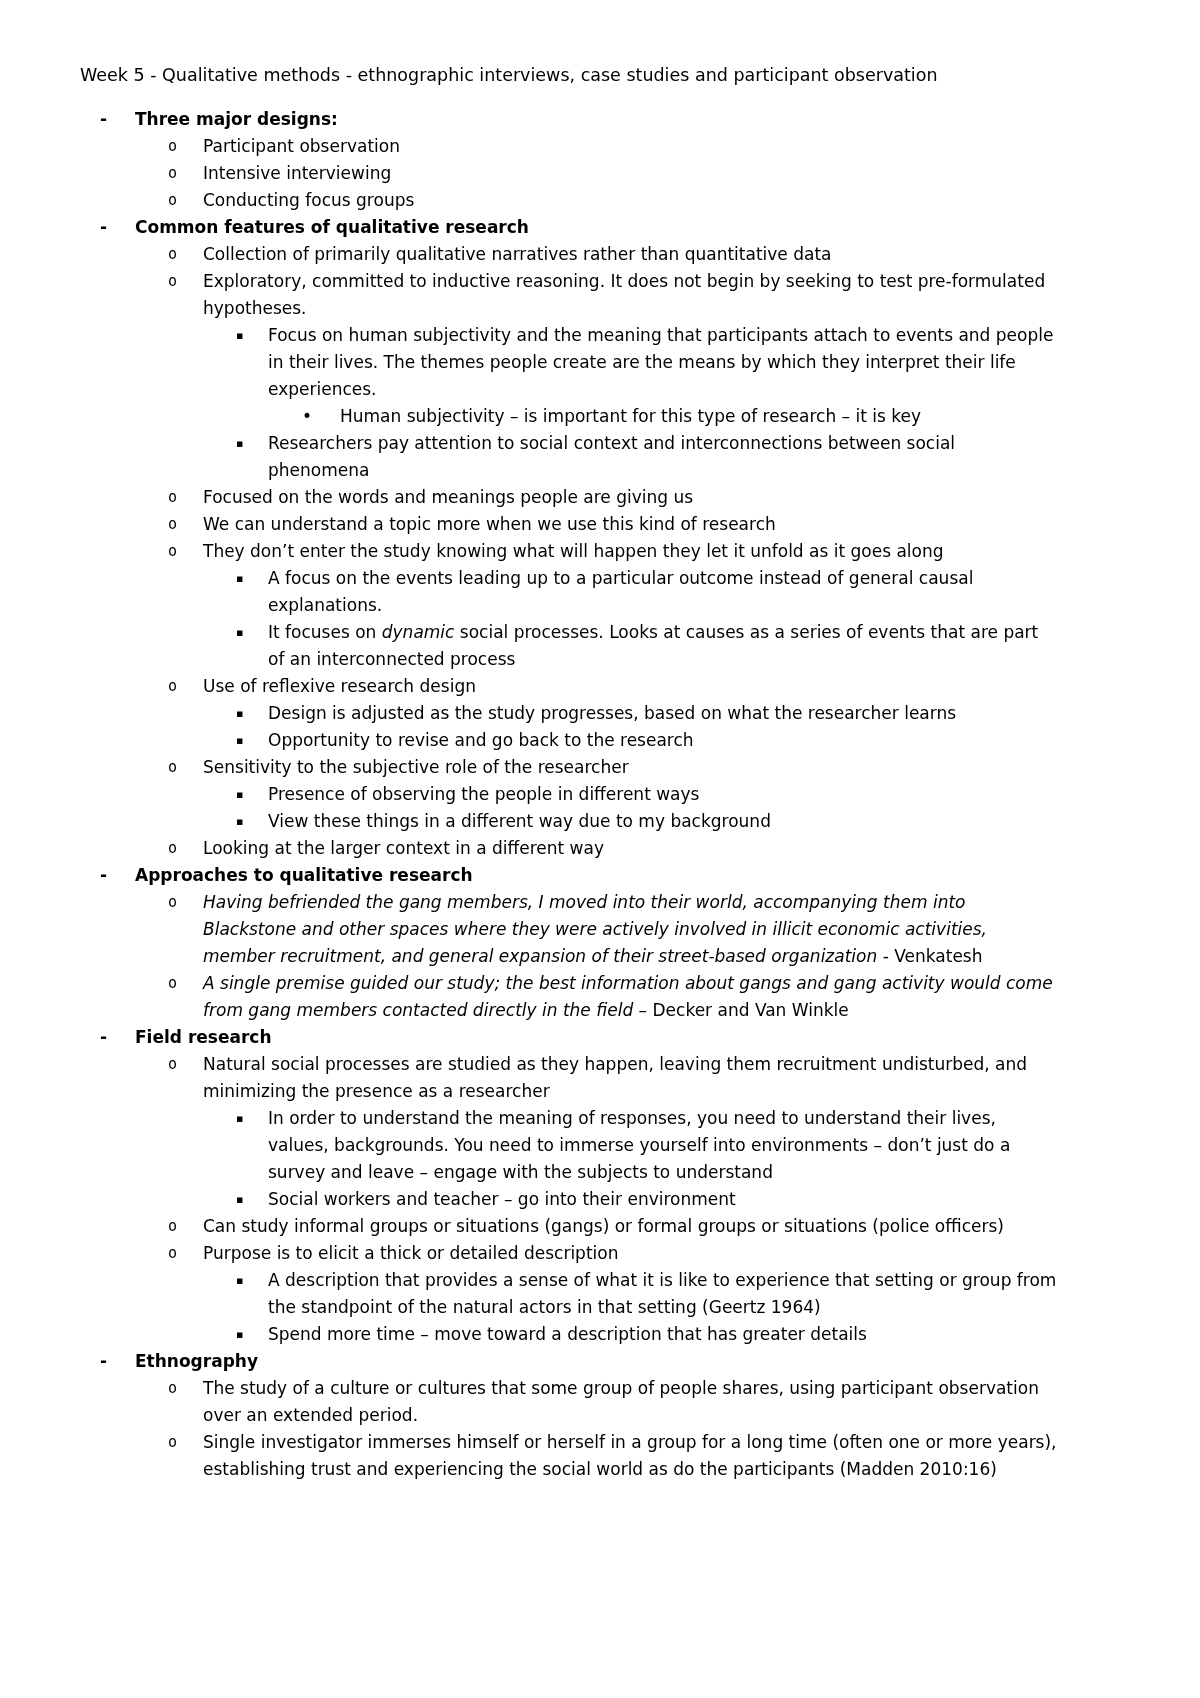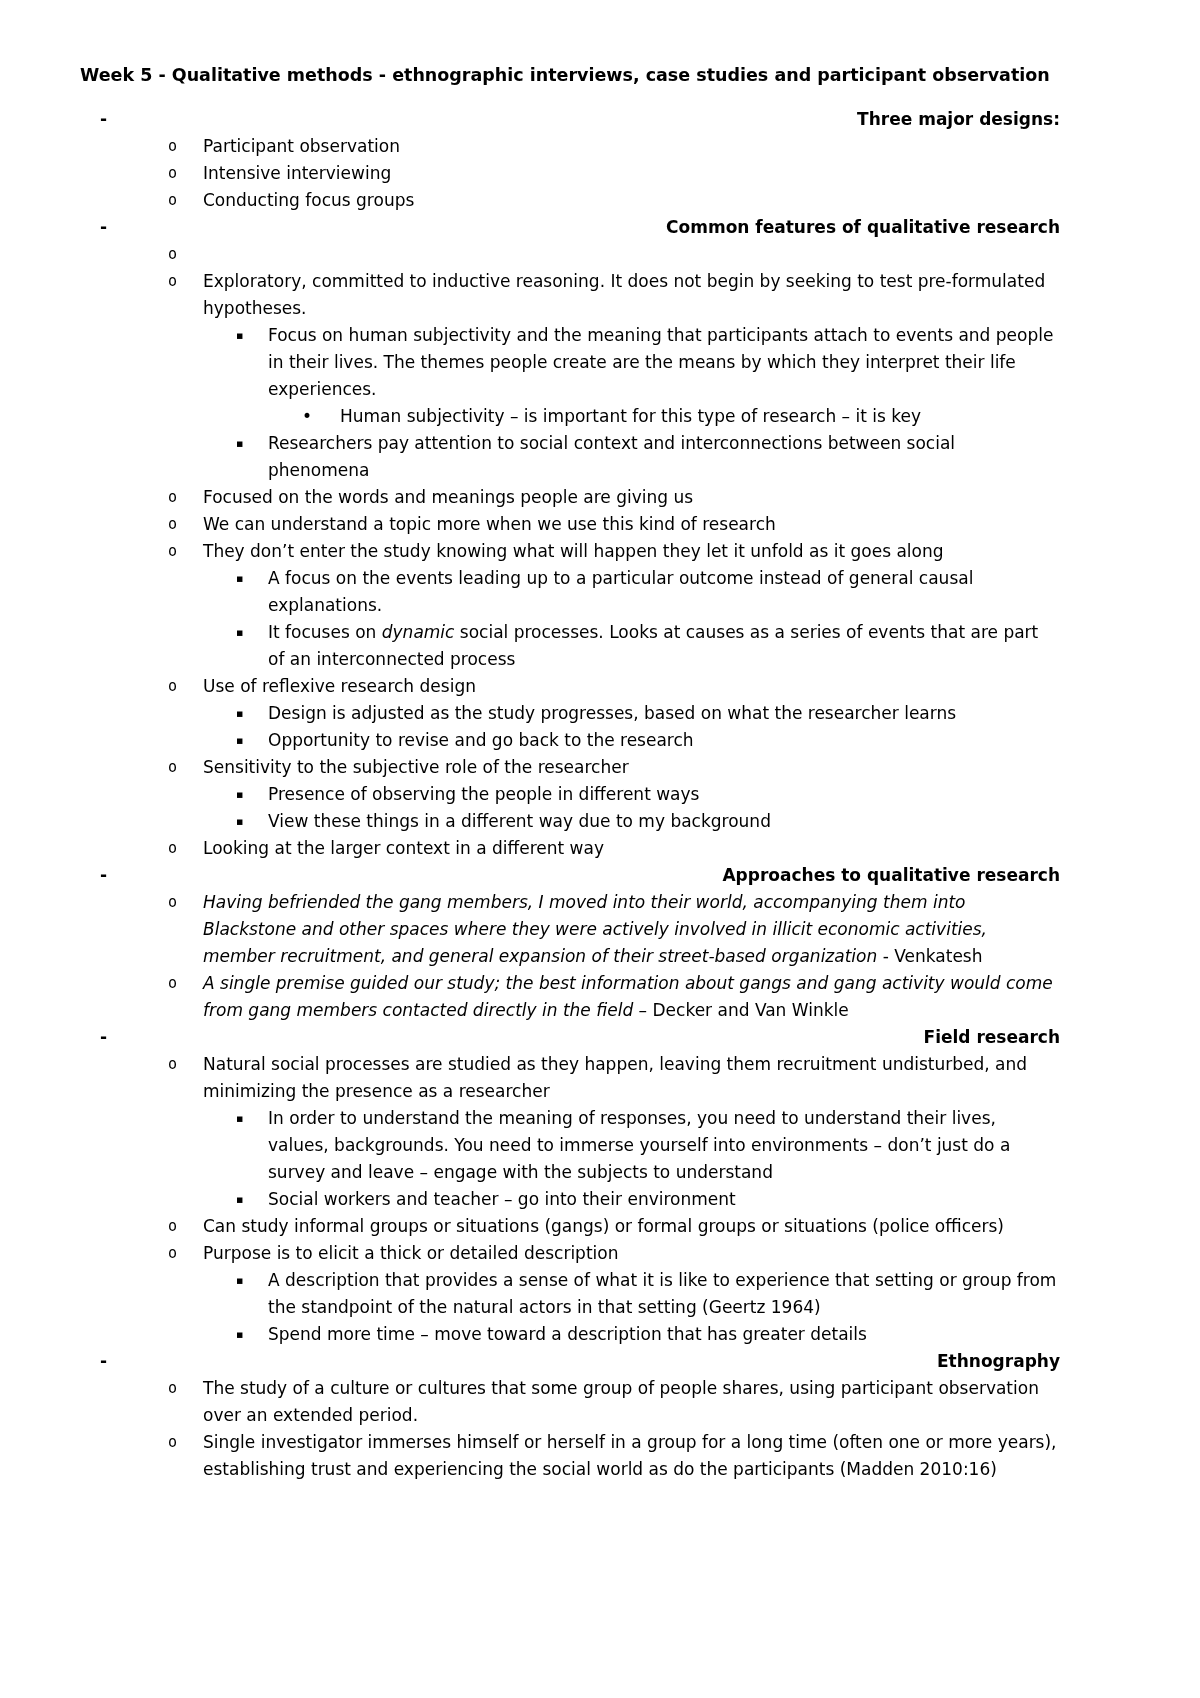--- a/index.html
+++ b/index.html
@@ -17,7 +17,7 @@
     background: #ffffff;
   }
   .doc-title {
-    font-weight: bold;
+    font-weight: normal;
     font-size: 17.5px;
     line-height: 27px;
     margin: 0 0 17px 0;

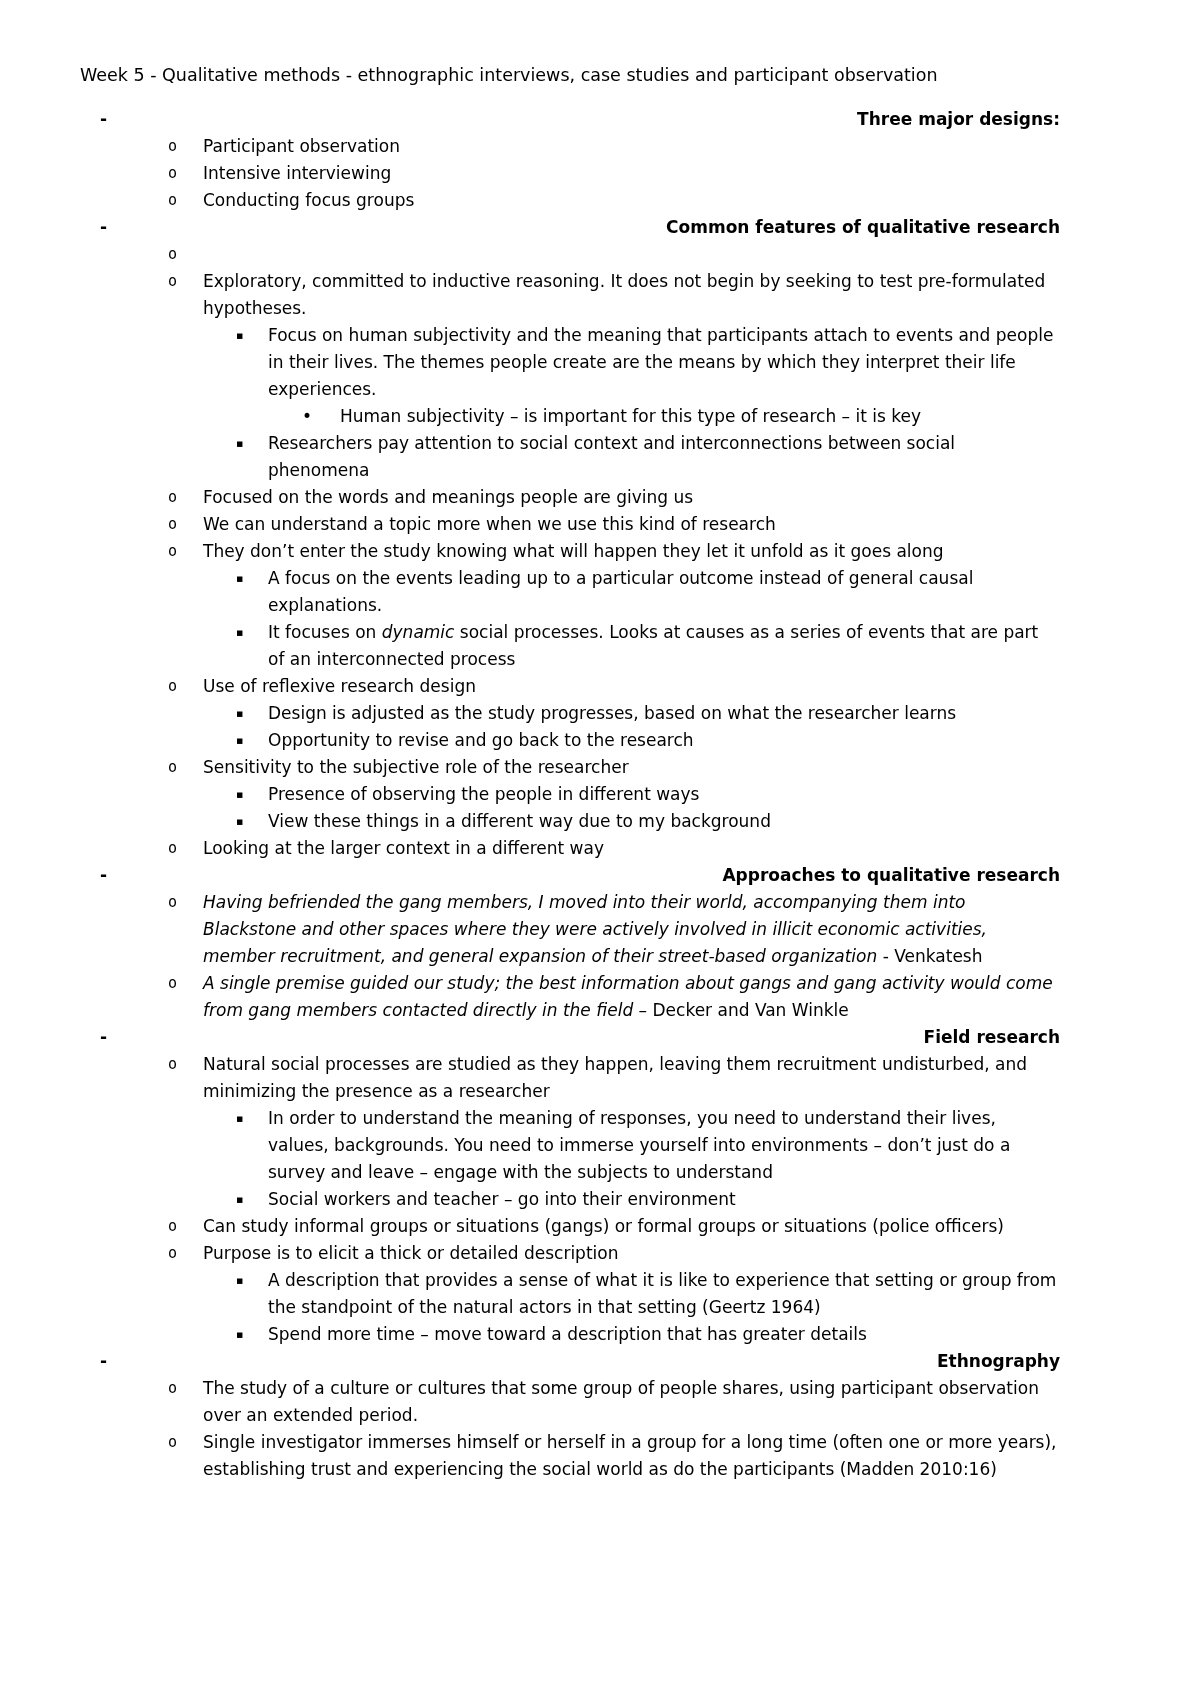--- a/index.html
+++ b/index.html
@@ -26,7 +26,7 @@
   .item { display: flex; align-items: flex-start; }
   .item .marker { flex: none; }
   .item .text { flex: 1 1 auto; min-width: 0; }
-  .bold { font-weight: bold; text-align: right; }
+  .bold { font-weight: bold; }
   .italic { font-style: italic; text-align: center; }
 
   .lvl1 { padding-left: 20px; }

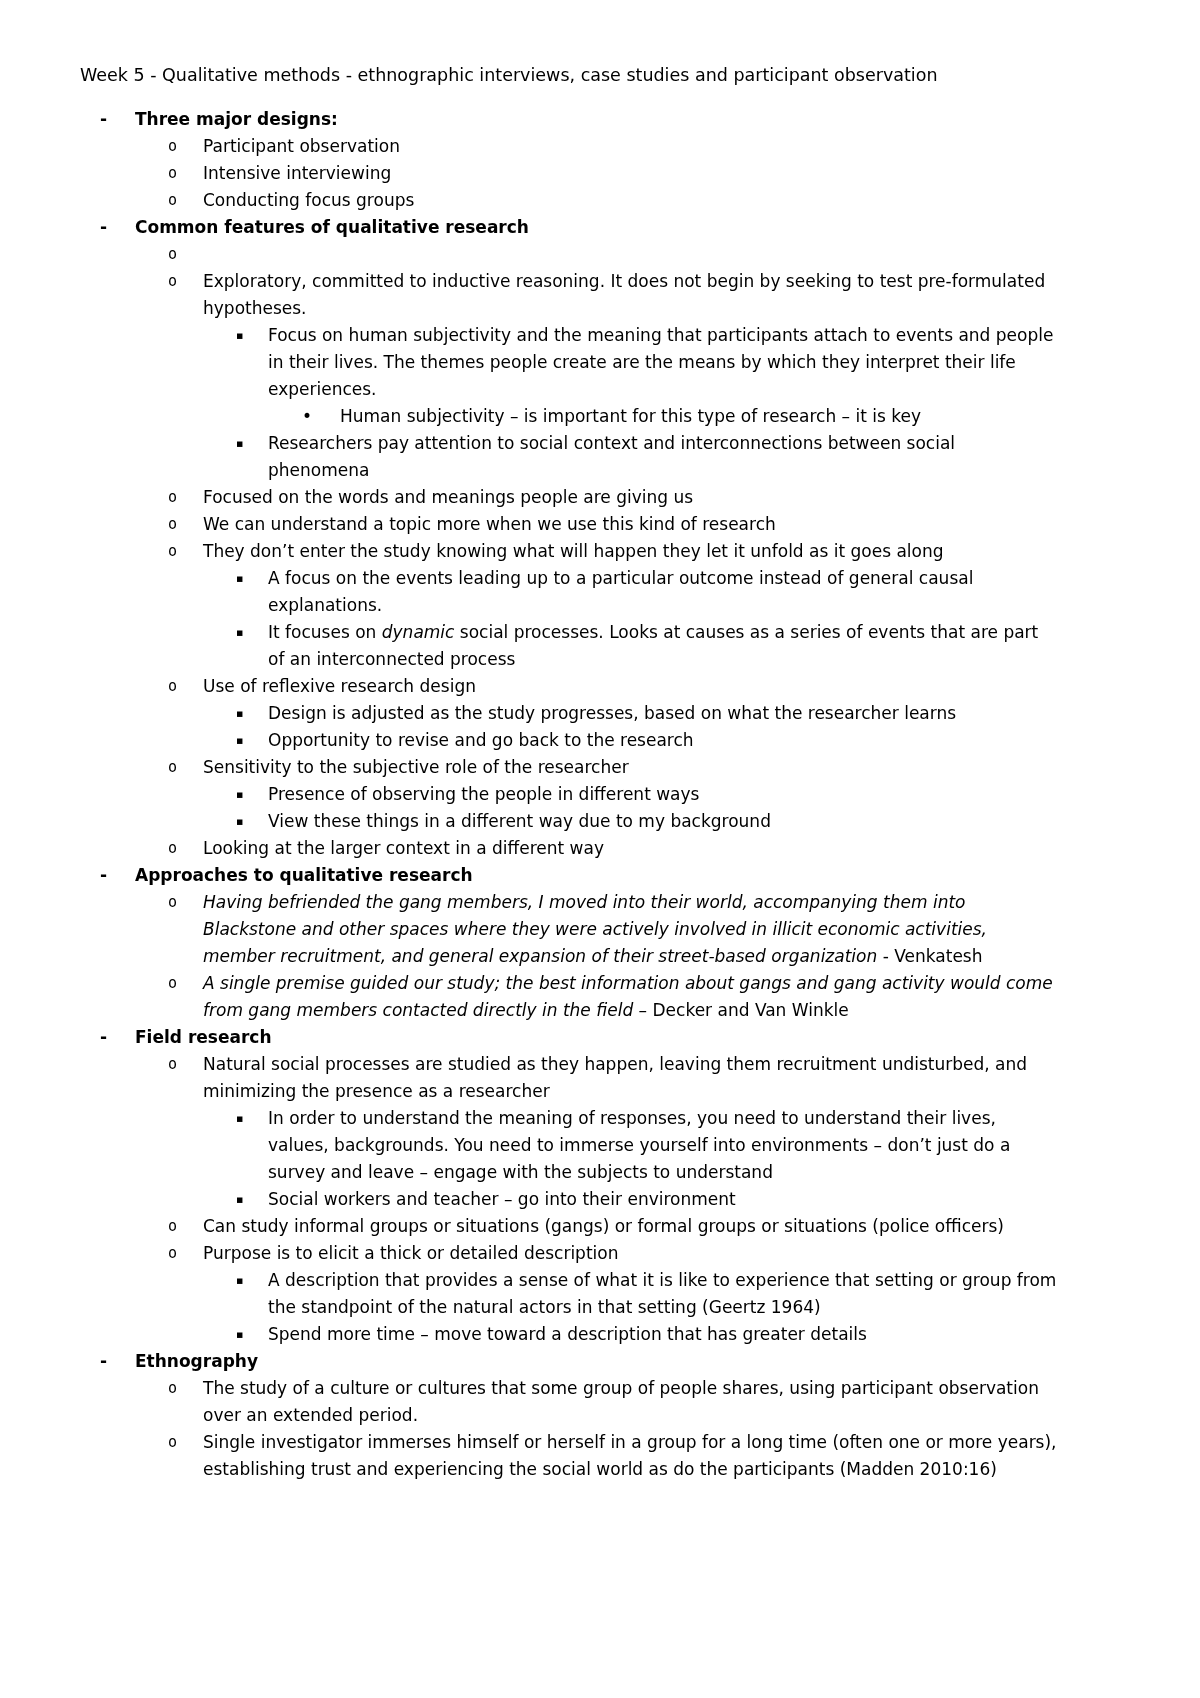--- a/index.html
+++ b/index.html
@@ -66,6 +66,7 @@
       </div>
       <div class="item lvl2">
         <span class="marker">o</span>
+        <span class="text">Collection of primarily qualitative narratives rather than quantitative data</span>
       </div>
       <div class="item lvl2">
         <span class="marker">o</span>

